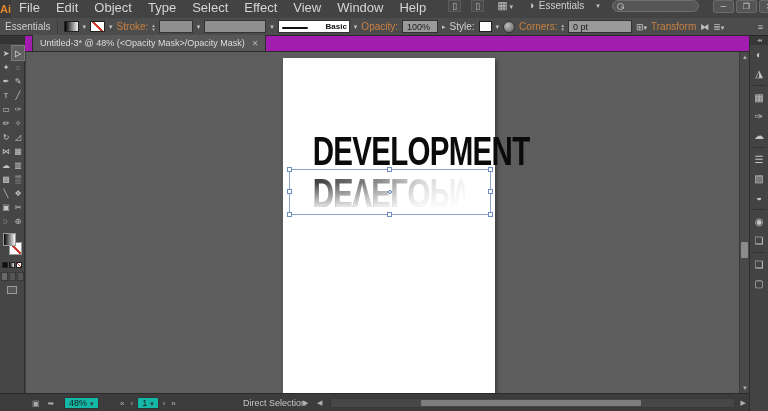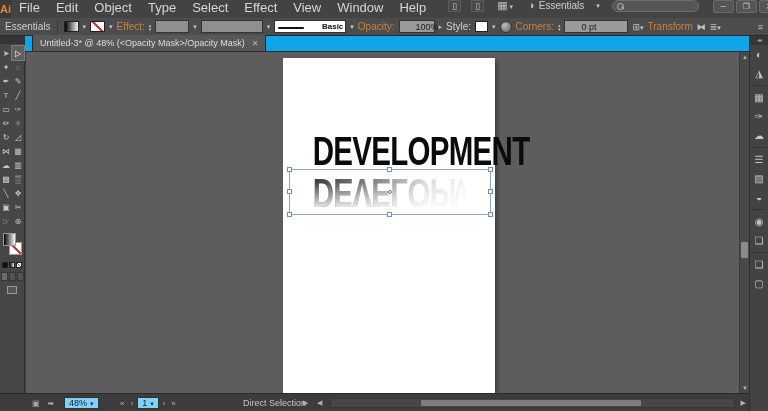--- a/index.html
+++ b/index.html
@@ -188,7 +188,7 @@
     <span class="caret">▾</span>
     <span class="swatch-none"></span>
     <span class="caret">▾</span>
-    <span class="cb-label hl">Effect:</span>
+    <span class="cb-label hl">Stroke:</span>
     <span class="stepper">
         <span>▴</span>
         <span>▾</span>

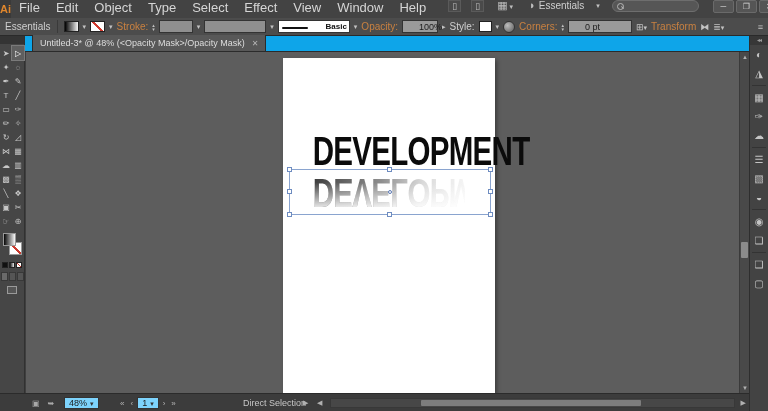--- a/index.html
+++ b/index.html
@@ -38,7 +38,7 @@
   .cb-label { color:#cfcfcf; }
   .cb-label.hl { color:#c98140; }
   .cb-sep { width:1px; height:13px; background:#3a3a3a; margin:0 2px; }
-  .cb-field { background:#9a9a9a; color:#1c1c1c; height:13px; line-height:12px; padding:0 16px;
+  .cb-field { background:#9a9a9a; color:#1c1c1c; height:13px; line-height:12px; padding:0 4px;
               border:1px solid #333; font-size:9px; }
   .cb-drop { background:#8f8f8f; border:1px solid #333; height:13px; }
   .caret { font-size:7px; color:#c2c2c2; }

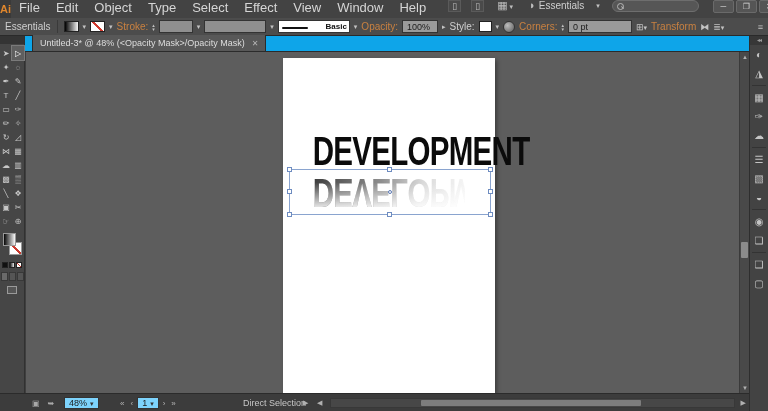--- a/index.html
+++ b/index.html
@@ -58,7 +58,7 @@
   .cb-icon { font-size:9px; color:#c2c2c2; }
 
   
-  .tabbar { position:absolute; top:36px; left:25px; right:19px; height:16px; background:#0ea5e9;
+  .tabbar { position:absolute; top:36px; left:25px; right:19px; height:16px; background:#a21caf;
             border-bottom:1px solid #2b2b2b; display:flex; align-items:flex-end; }
   .doc-tab { height:16px; background:#585858; color:#ddd; font-size:9px; display:flex; align-items:center;
              gap:7px; padding:0 7px; margin-left:7px; border-right:1px solid #2b2b2b;

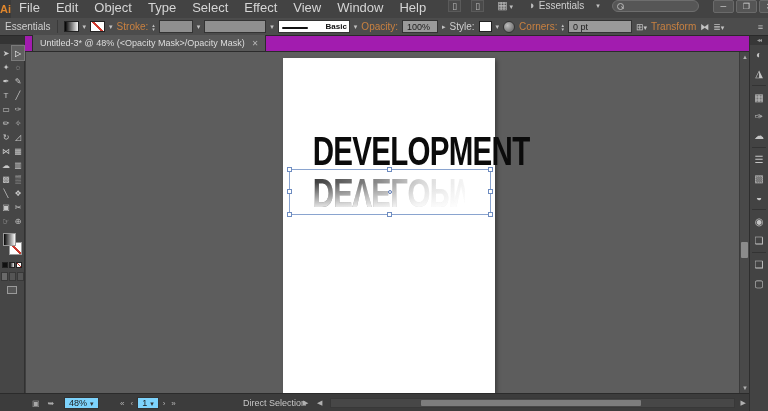--- a/index.html
+++ b/index.html
@@ -130,7 +130,7 @@
                border-top:1px solid #2b2b2b; font-size:9px; color:#c7c7c7; }
   .sb-item { position:absolute; top:0; height:18px; display:flex; align-items:center; gap:2px; }
   .sb-icon { font-size:8px; color:#a9a9a9; }
-  .sb-box { background:#7dd3fc; color:#1c1c1c; height:12px; line-height:11px; padding:0 4px;
+  .sb-box { background:#14b8a6; color:#1c1c1c; height:12px; line-height:11px; padding:0 4px;
             border:1px solid #333; font-size:9px; display:flex; align-items:center; gap:3px; }
   .sb-box .caret { color:#333; }
   .sb-nav { font-size:8px; color:#b5b5b5; padding:0 2px; }

